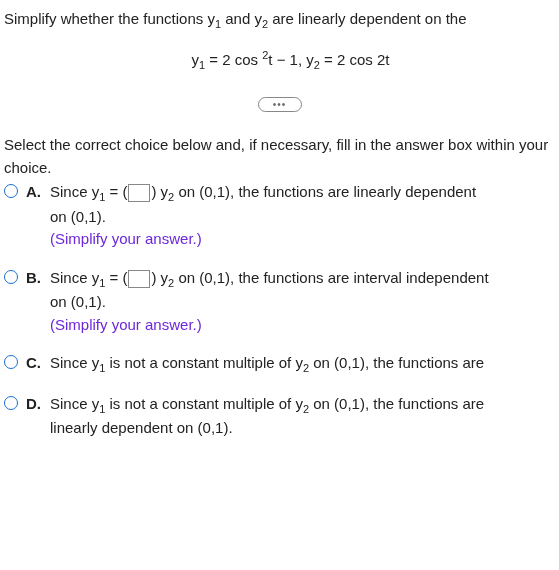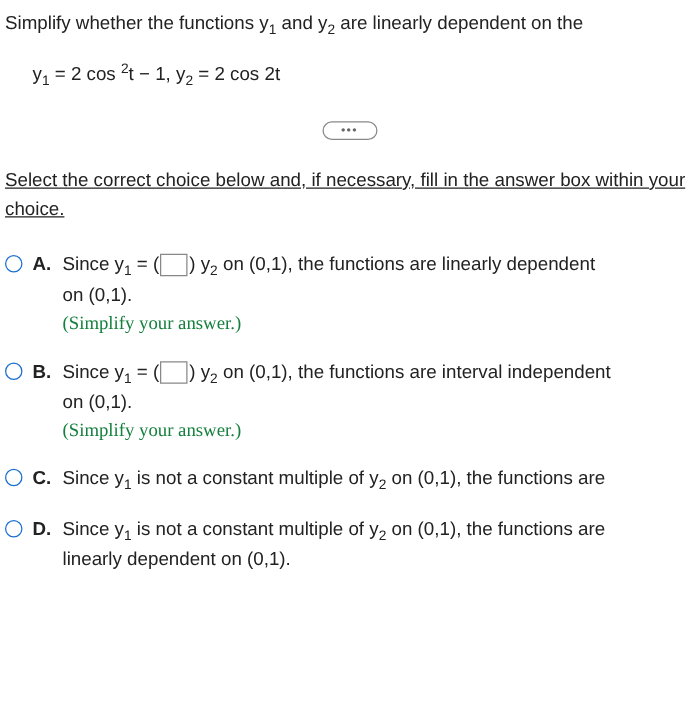--- a/index.html
+++ b/index.html
@@ -14,7 +14,7 @@
     background: #fff;
   }
   .prompt { margin-bottom: 14px; }
-  .equation { margin: 8px 0 24px 22px; font-size: 15px; }
+  .equation { margin: 8px 0 24px 22px; font-size: 15px; text-align: center; }
   .sup { vertical-align: super; font-size: 11px; }
   .sub { vertical-align: sub; font-size: 11px; }
   .divider-row {

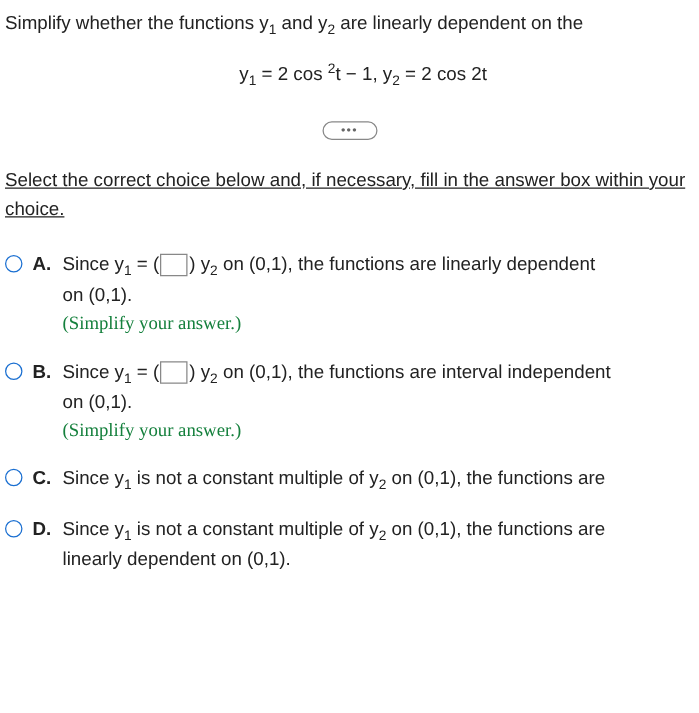--- a/index.html
+++ b/index.html
@@ -35,7 +35,7 @@
     letter-spacing: 1px;
     cursor: pointer;
   }
-  .instruction { margin-bottom: 22px; text-decoration: underline; }
+  .instruction { margin-bottom: 2px; }
   .choices { }
   .choice-row {
     display: flex;

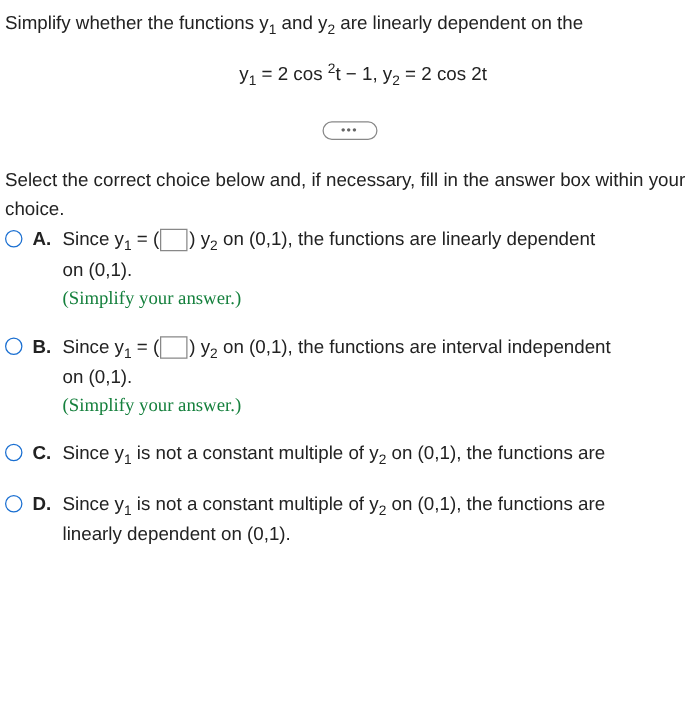--- a/index.html
+++ b/index.html
@@ -67,7 +67,7 @@
     margin: 0 1px;
     background: #fff;
   }
-  .hint { color: #15803d; font-family: Liberation Serif, serif; }
+  .hint { color: #6d28d9; }
 </style>
 </head>
 <body>

